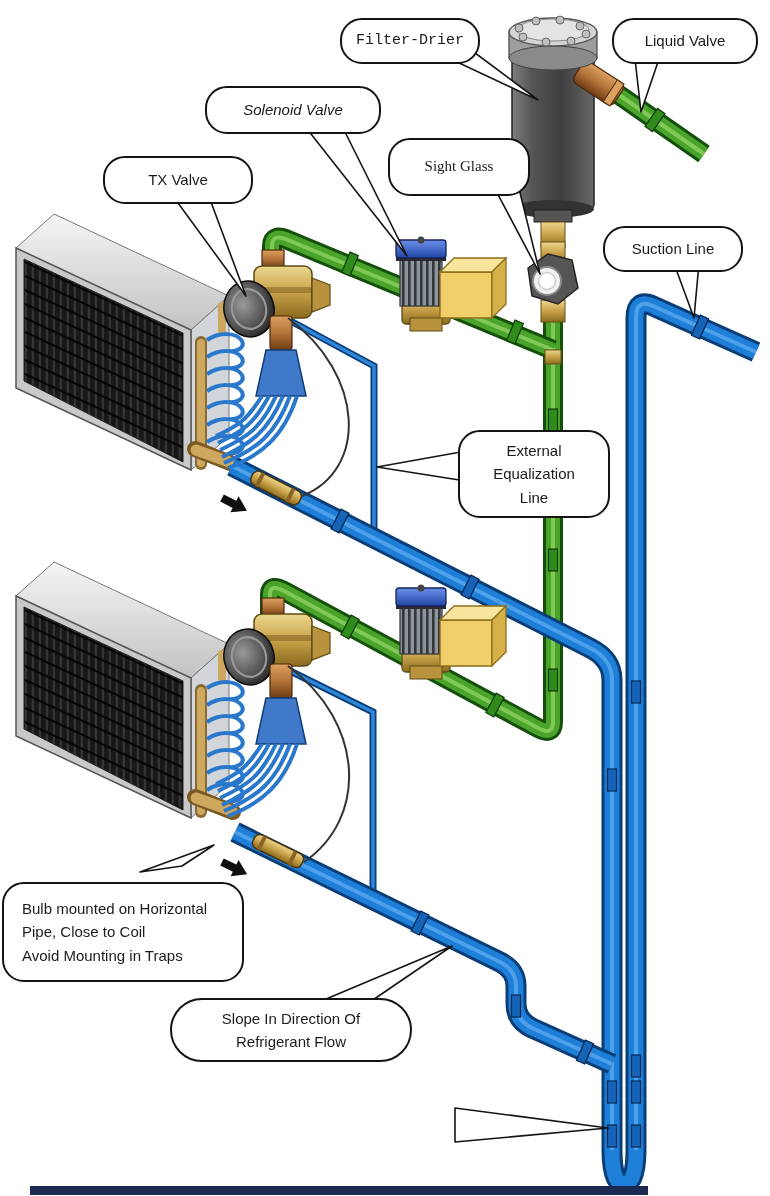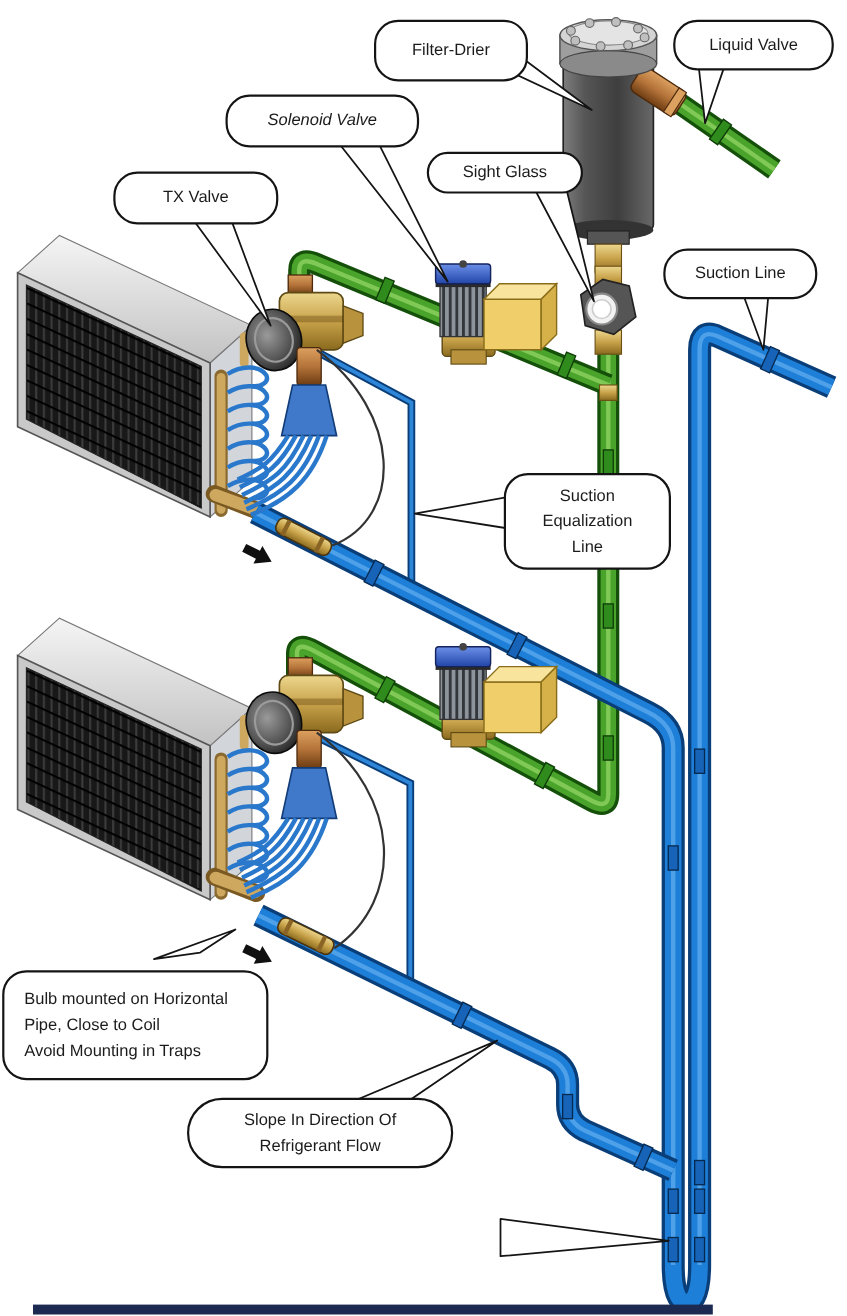--- a/index.html
+++ b/index.html
@@ -257,7 +257,7 @@
   <rect x="30" y="1186" width="618" height="9" fill="#1c2a52"></rect>
 </svg>
 
-<div class="callout" style="left:340px;top:18px;width:140px;height:56px;">Filter-Drier</div>
+<div class="callout" style="left:340px;top:18px;width:140px;height:46px;font-family:Liberation Mono, monospace;">Filter-Drier</div>
 
 <div class="callout" style="left:612px;top:18px;width:146px;height:46px;">Liquid Valve</div>
 

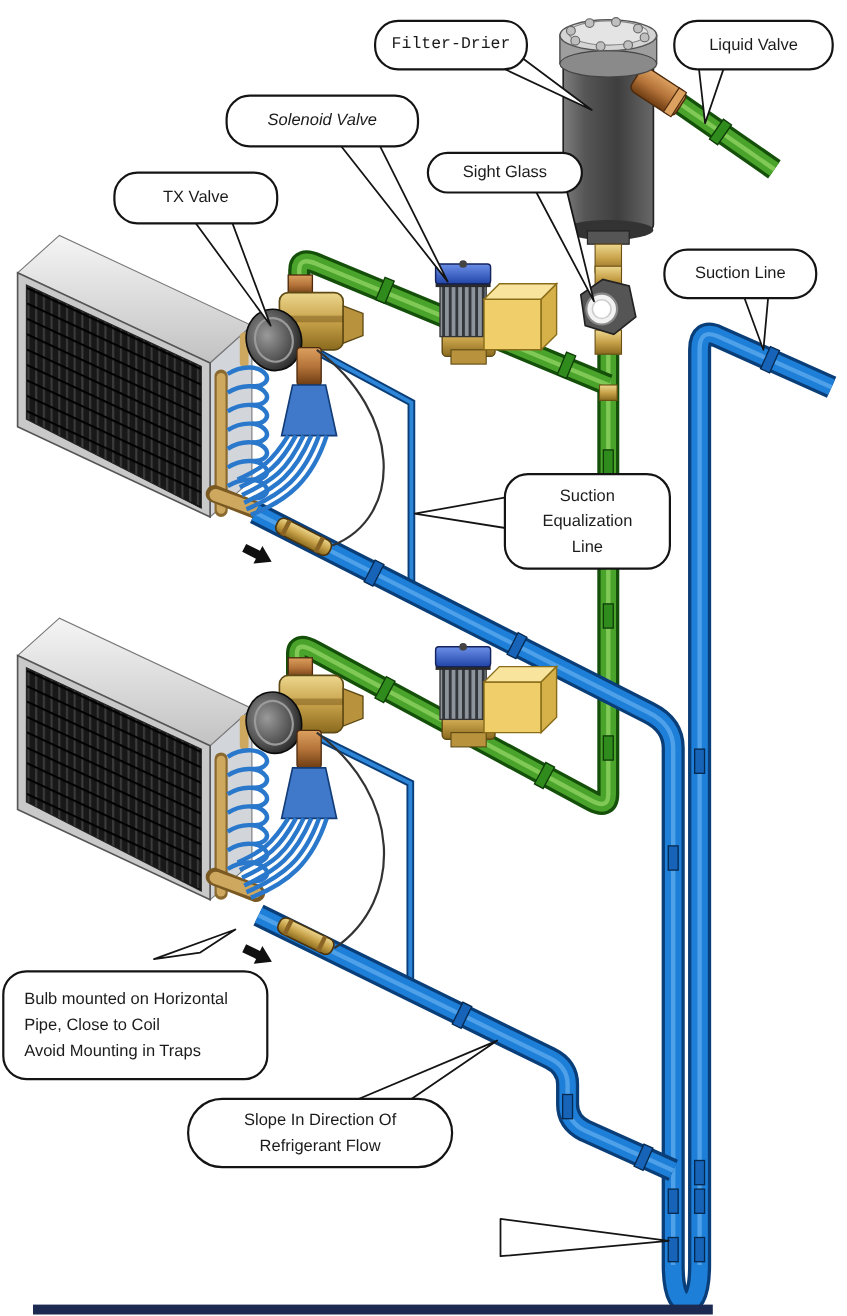--- a/index.html
+++ b/index.html
@@ -263,7 +263,7 @@
 
 <div class="callout" style="left:205px;top:86px;width:176px;height:48px;font-style:italic;">Solenoid Valve</div>
 
-<div class="callout" style="left:388px;top:138px;width:142px;height:38px;">Sight Glass</div>
+<div class="callout" style="left:388px;top:138px;width:142px;height:58px;font-family:Liberation Serif, serif;">Sight Glass</div>
 
 <div class="callout" style="left:103px;top:156px;width:150px;height:48px;">TX Valve</div>
 

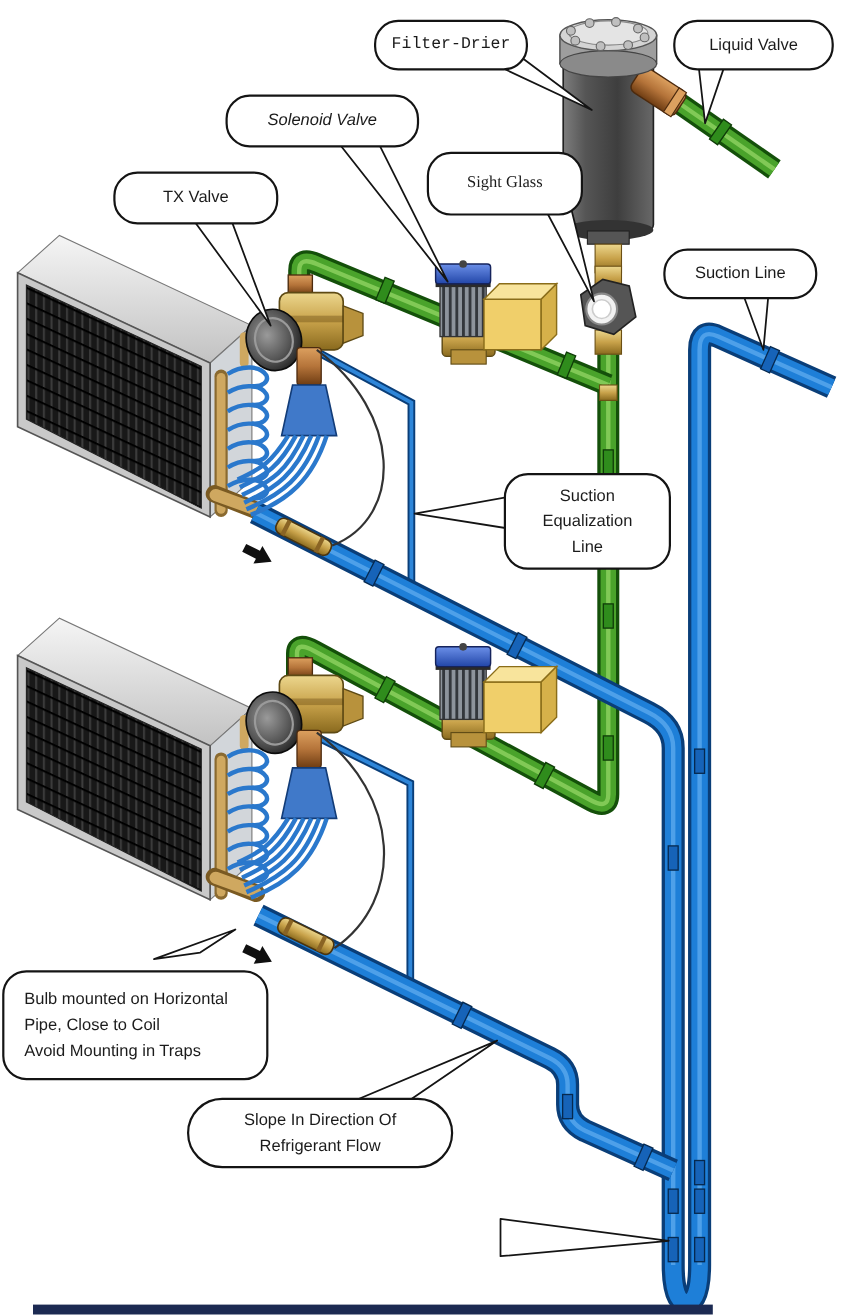--- a/index.html
+++ b/index.html
@@ -269,7 +269,7 @@
 
 <div class="callout" style="left:603px;top:226px;width:140px;height:46px;">Suction Line</div>
 
-<div class="callout" style="left:458px;top:430px;width:152px;height:88px;">Suction
+<div class="callout" style="left:458px;top:430px;width:152px;height:88px;">External
 Equalization
 Line</div>
 

